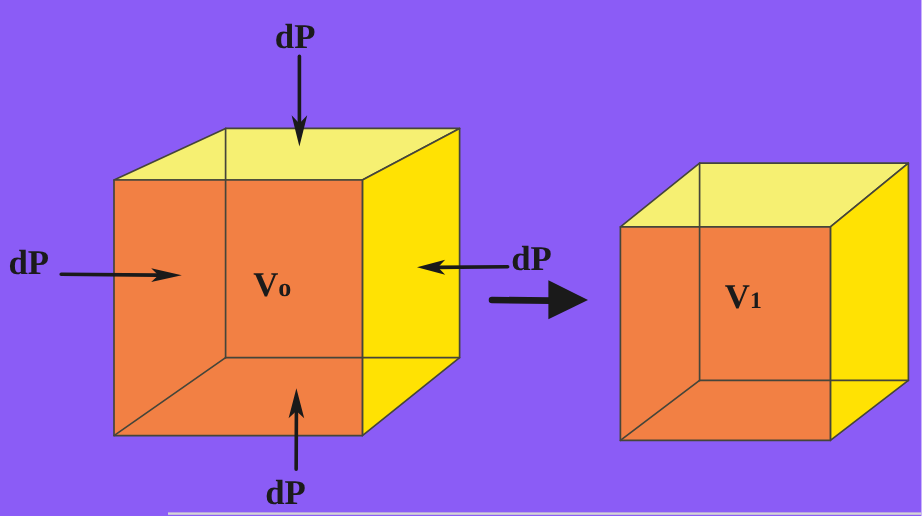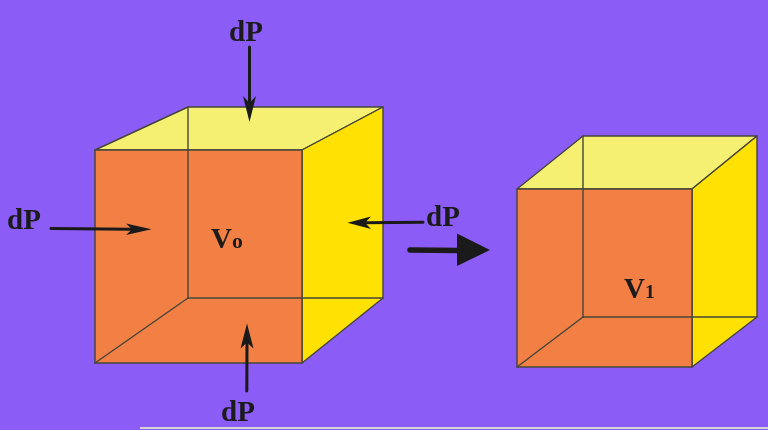--- a/index.html
+++ b/index.html
@@ -99,7 +99,7 @@
     <span>V</span><span class="sub-o">o</span>
   </div>
 
-  <div class="label" style="left:624px; top:234px;margin-top:40px;">
+  <div class="label" style="left:604px; top:234px;">
     <span>V</span><span class="sub">1</span>
   </div>
 

